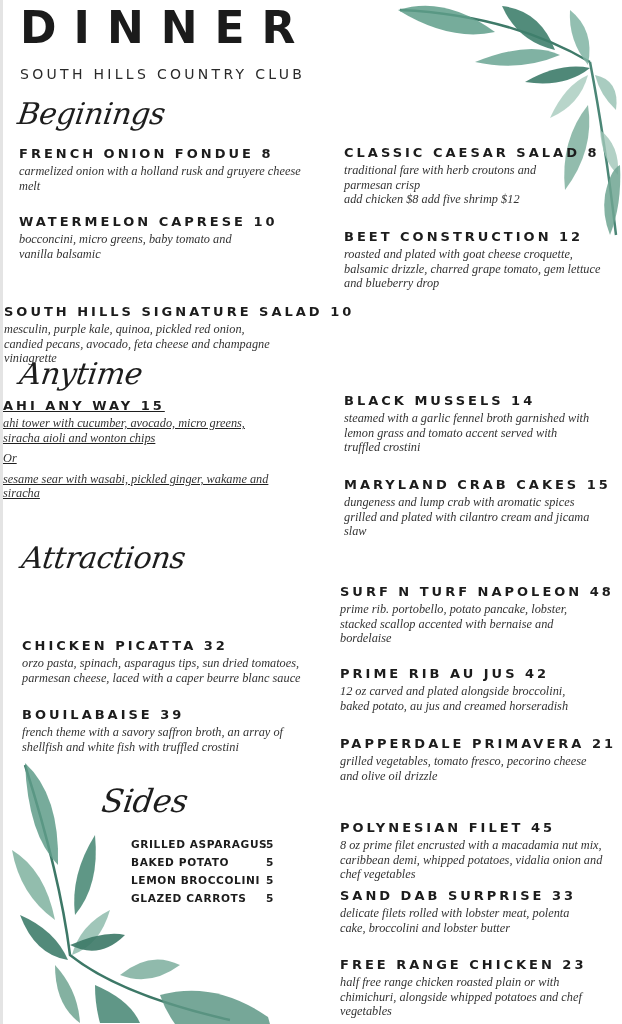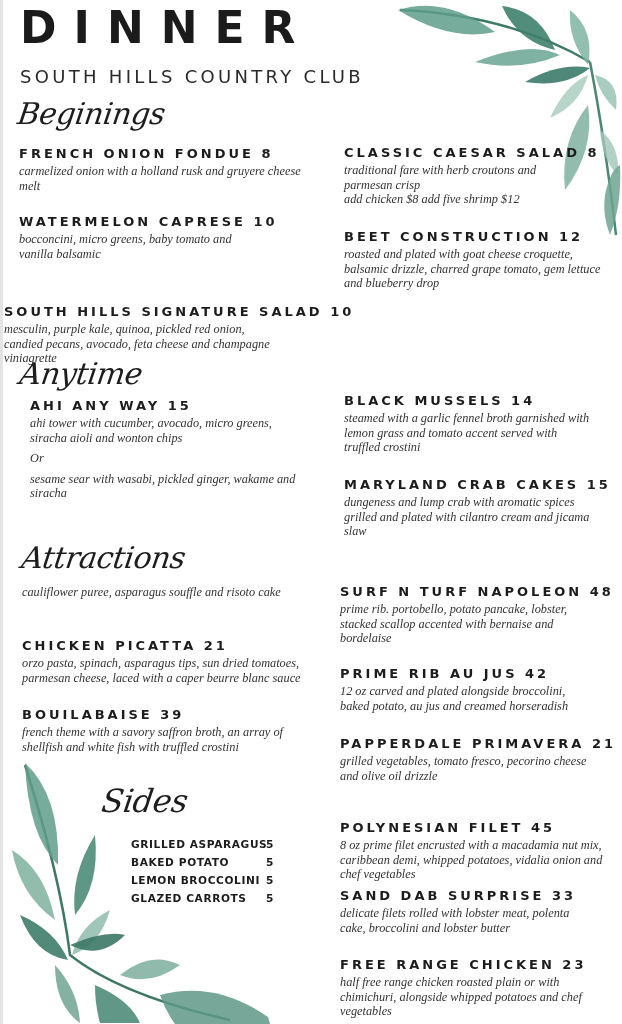--- a/index.html
+++ b/index.html
@@ -18,7 +18,7 @@
   }
   .subtitle {
     position: absolute; left: 20px; top: 66px;
-    font-family: "DejaVu Sans", sans-serif; font-size: 18px;
+    font-family: "DejaVu Sans", sans-serif; font-size: 14px;
     letter-spacing: 3.3px; color: #2a2a2a;
   }
   .script {

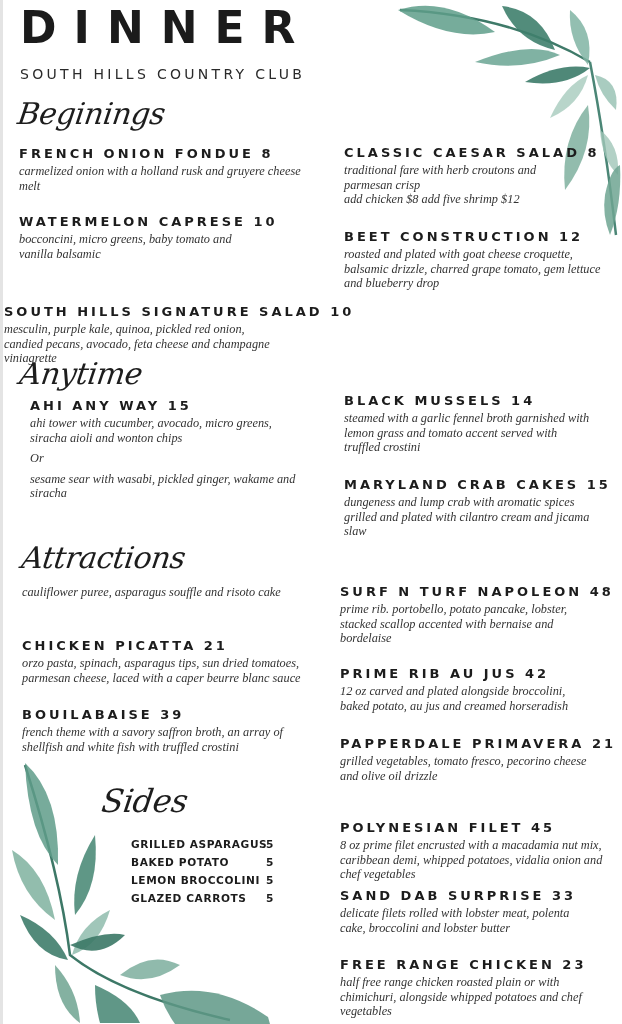--- a/index.html
+++ b/index.html
@@ -120,7 +120,7 @@
 
 <div class="script" style="left:20px;top:356px;">Anytime</div>
 
-<div class="item" style="left:30px;top:398px;width:280px;">
+<div class="item" style="left:3px;top:398px;width:280px;text-decoration:underline;">
   <div class="item-name">AHI ANY WAY 15</div>
   <div class="item-desc">
     <p>ahi tower with cucumber, avocado, micro greens, siracha aioli and wonton chips</p>

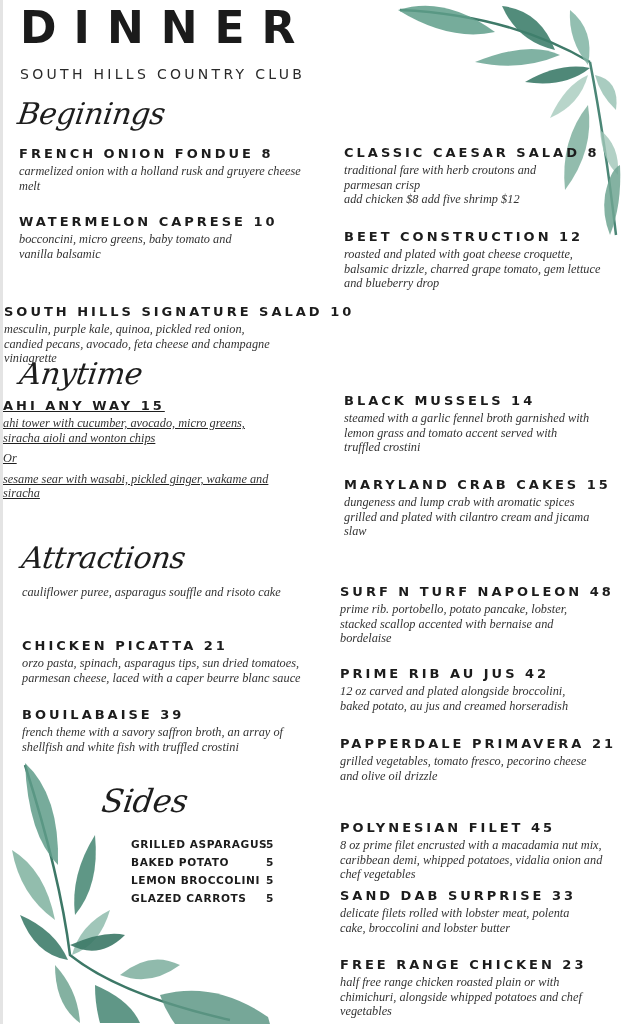--- a/index.html
+++ b/index.html
@@ -145,9 +145,6 @@
 <div class="script" style="left:22px;top:540px;">Attractions</div>
 
 <div class="item" style="left:22px;top:583px;width:300px;">
-  <div class="item-desc">
-      <p>cauliflower puree, asparagus souffle and risoto cake</p>
-    </div>
 </div>
 <div class="item" style="left:22px;top:638px;width:300px;">
   <div class="item-name">CHICKEN PICATTA 21</div>

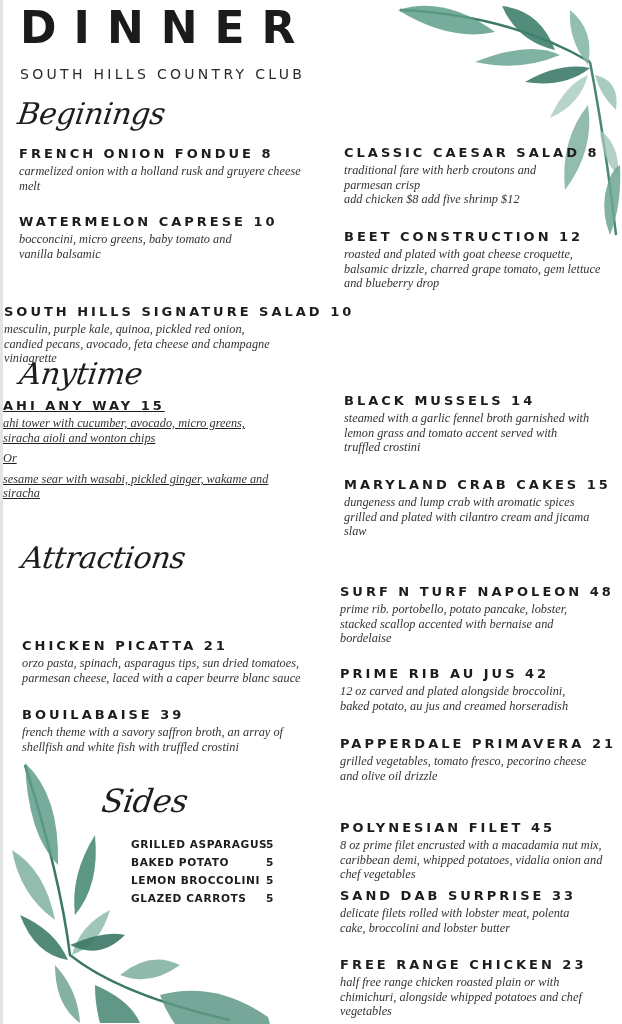--- a/index.html
+++ b/index.html
@@ -147,7 +147,7 @@
 <div class="item" style="left:22px;top:583px;width:300px;">
 </div>
 <div class="item" style="left:22px;top:638px;width:300px;">
-  <div class="item-name">CHICKEN PICATTA 21</div>
+  <div class="item-name">CHICKEN PICATTA 32</div>
   <div class="item-desc">
       <p>orzo pasta, spinach, asparagus tips, sun dried tomatoes, parmesan cheese, laced with a caper beurre blanc sauce</p>
     </div>

